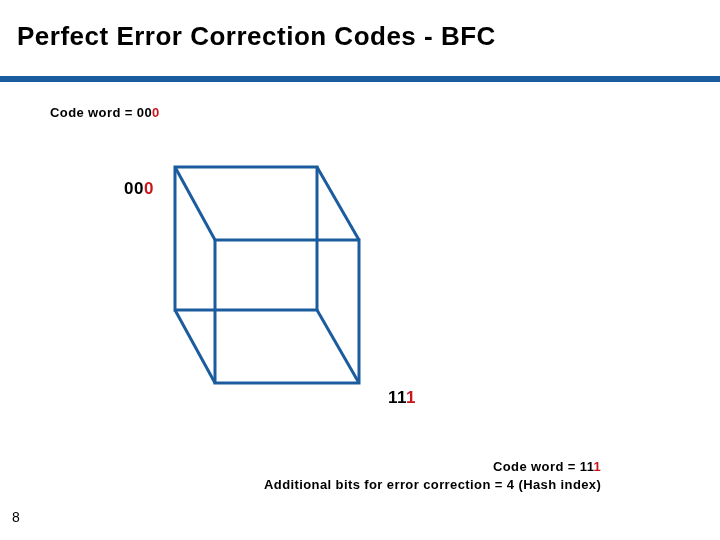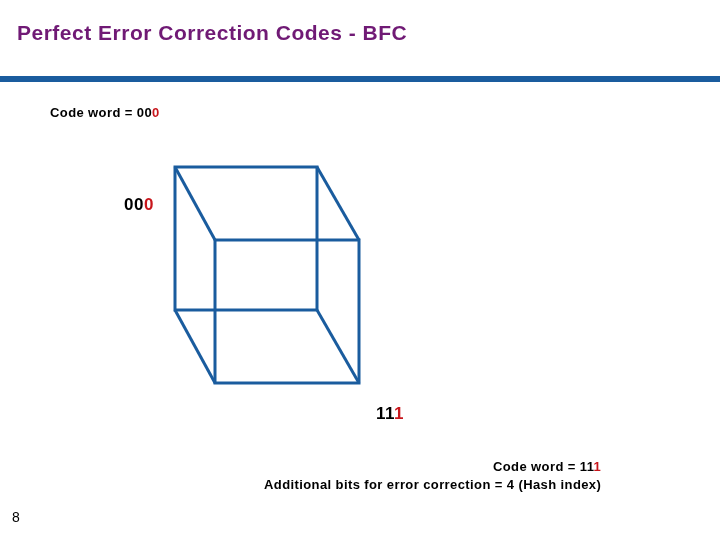--- a/index.html
+++ b/index.html
@@ -20,9 +20,9 @@
     left: 17px;
     top: 21px;
     margin: 0;
-    font-size: 21px;
+    font-size: 26px;
     font-weight: bold;
-    color: #701a75;
+    color: #000000;
     letter-spacing: 0.5px;
     white-space: nowrap;
   }

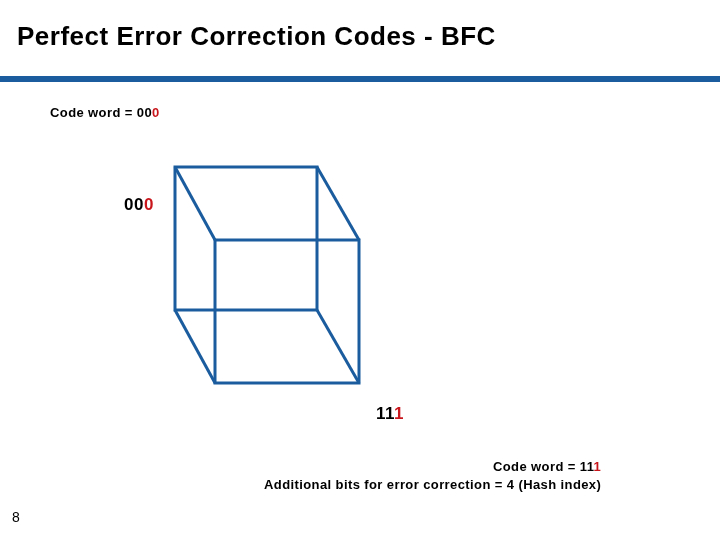--- a/index.html
+++ b/index.html
@@ -66,7 +66,6 @@
     color: #000000;
     letter-spacing: 0.5px;
     white-space: nowrap;
-    margin-top: 16px;
   }
   .label-000 { left: 124px; top: 179px; }
   .label-111 { left: 376px; top: 388px; }

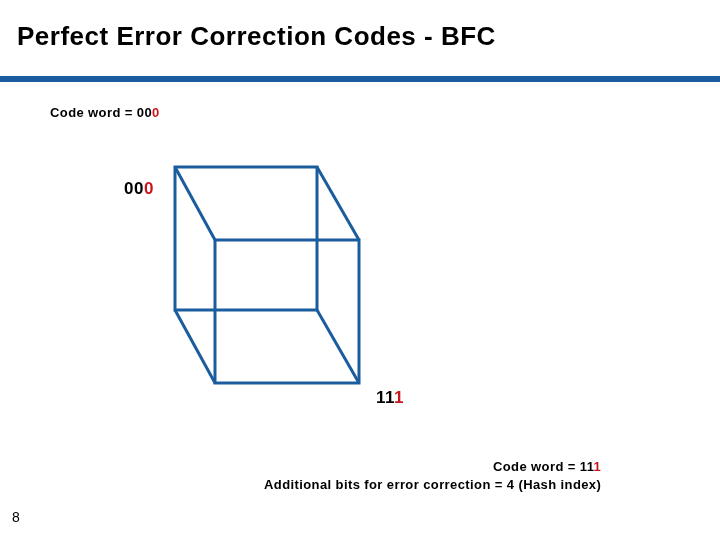--- a/index.html
+++ b/index.html
@@ -68,7 +68,7 @@
     white-space: nowrap;
   }
   .label-000 { left: 124px; top: 179px; }
-  .label-111 { left: 376px; top: 388px; }
+  .label-111 { left: 388px; top: 388px; }
   .page-number {
     position: absolute;
     left: 12px;

